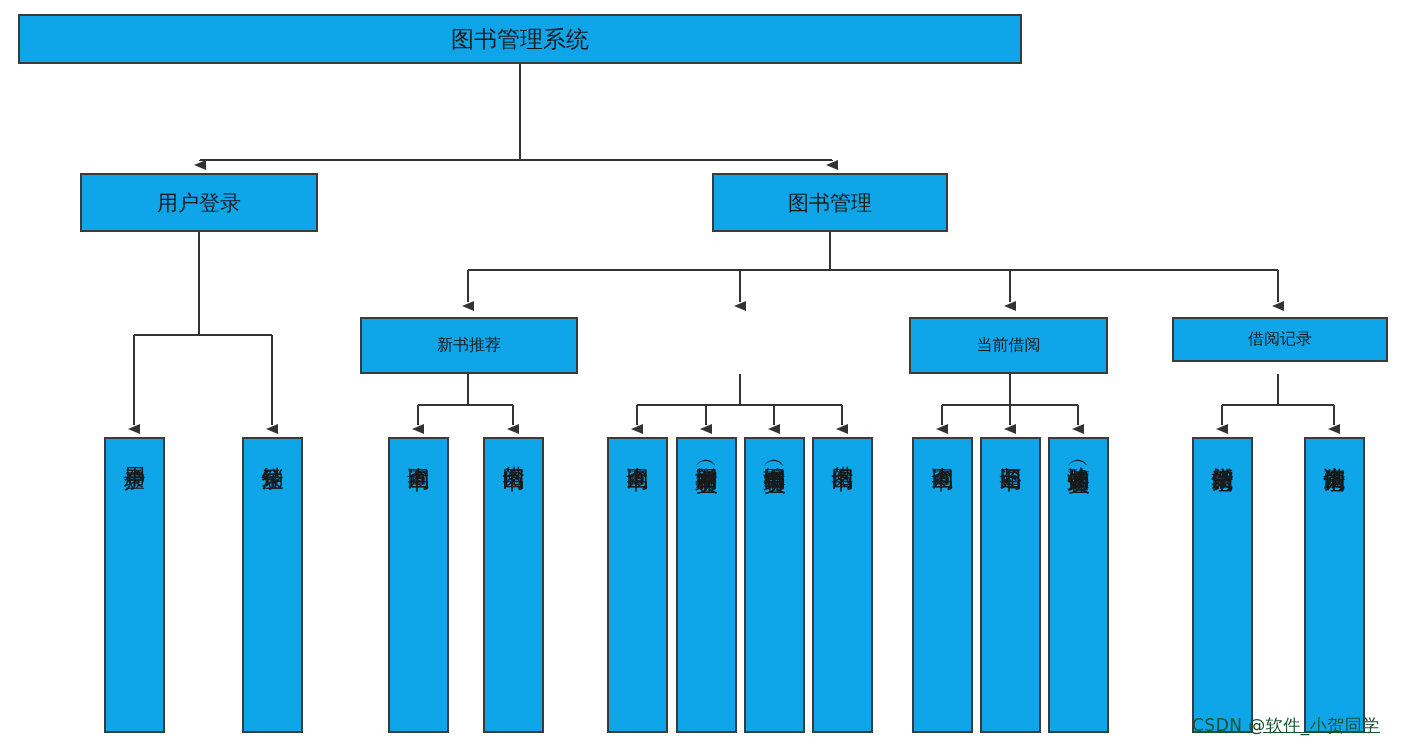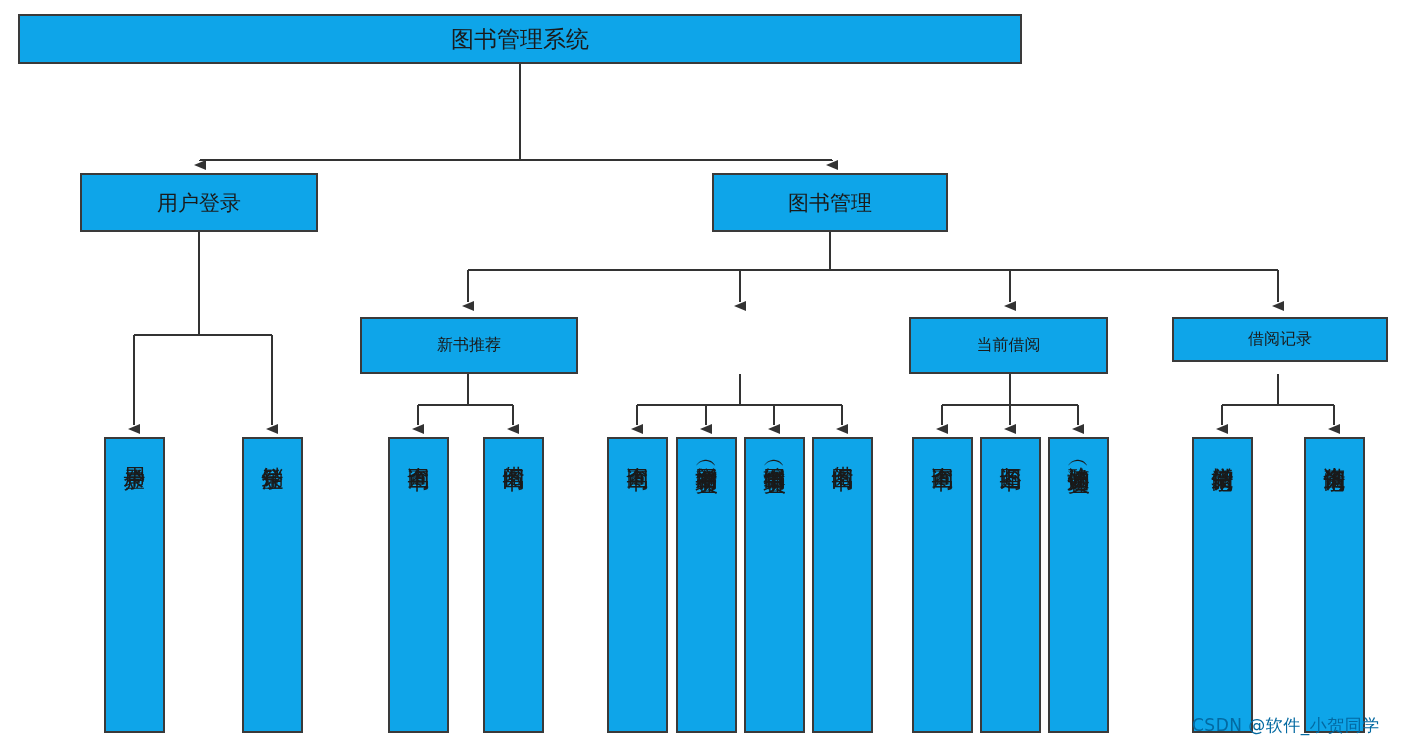--- a/index.html
+++ b/index.html
@@ -44,10 +44,11 @@
   .watermark{
     position:absolute;
     font-size:17px;
-    color:#0369a1;
+    color:#14532d;
     letter-spacing:0.5px;
     white-space:nowrap;
     pointer-events:none;
+    text-decoration:underline;
   }
 </style>
 </head>

